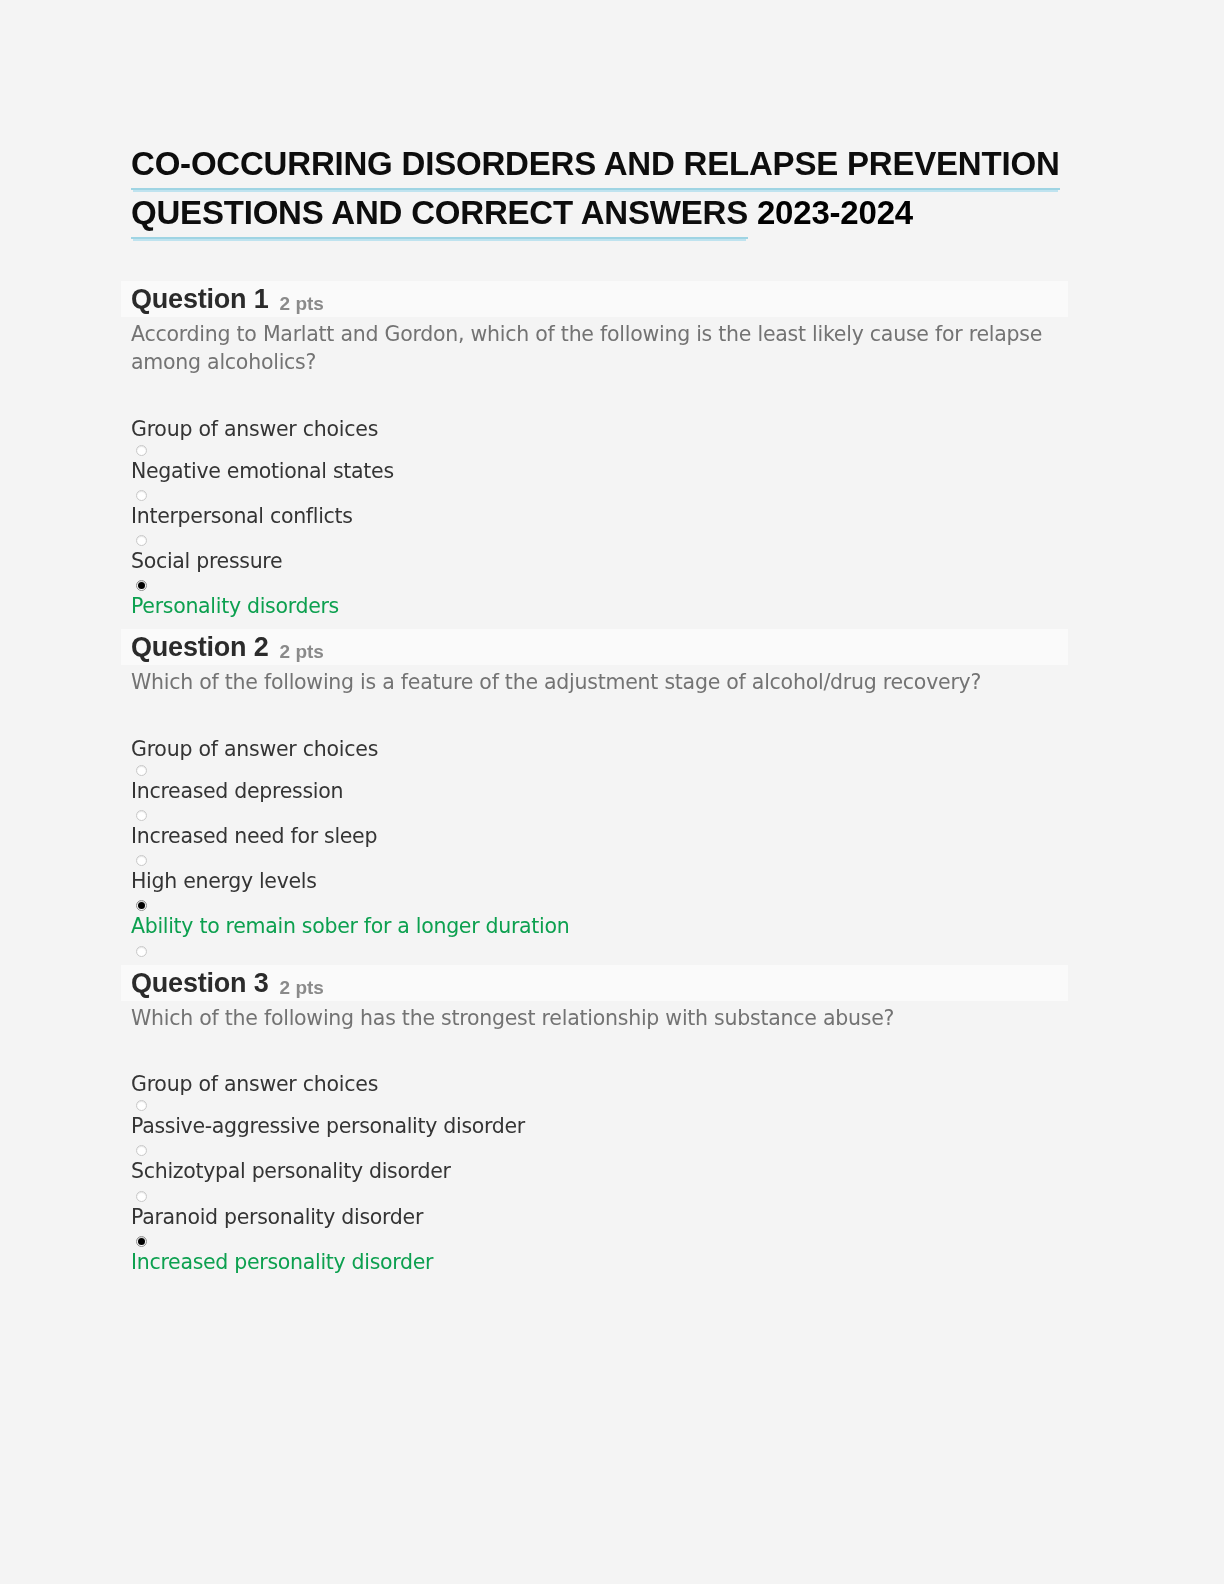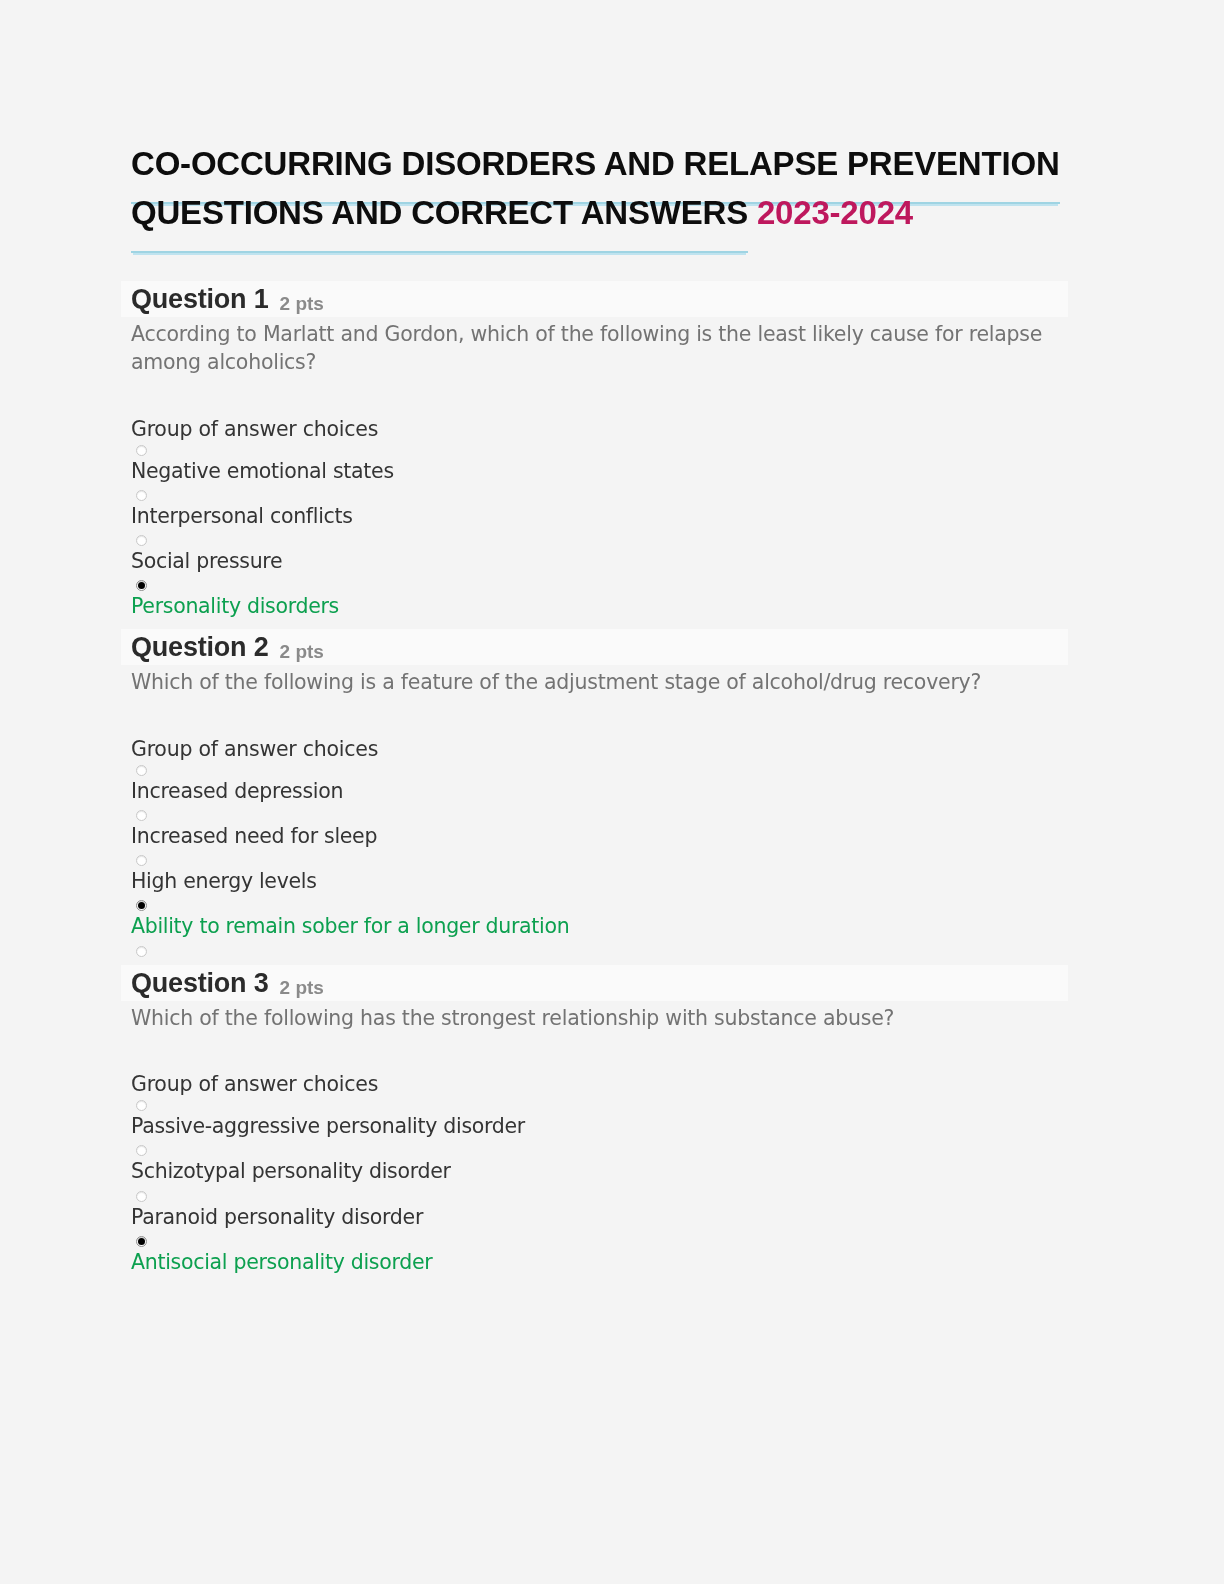--- a/index.html
+++ b/index.html
@@ -43,7 +43,7 @@
   .title-underlined {
     border-bottom: 2px solid #9fd4e3;
     box-shadow: 0 4px 0 -2px #bfe3ef;
-    padding-bottom: 20px;
+    padding-bottom: 6px;
   }
   .title-plain {
     color: #be185d;

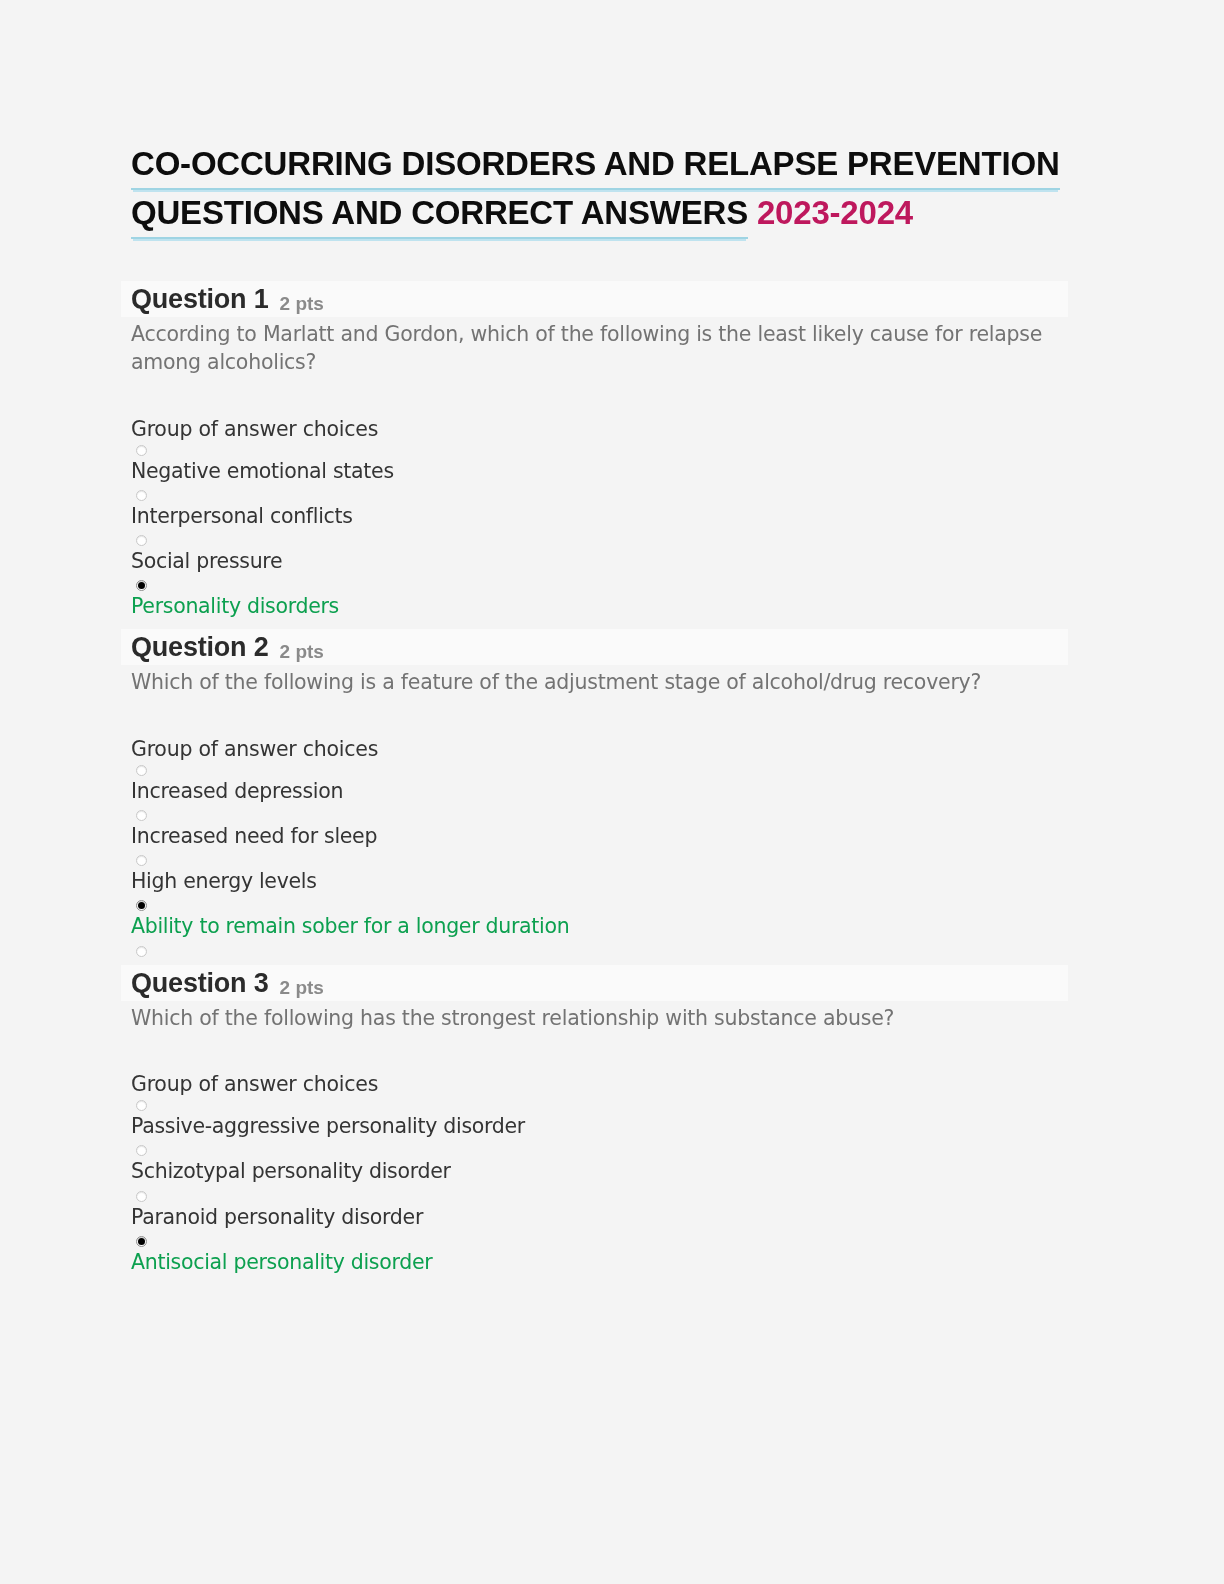--- a/index.html
+++ b/index.html
@@ -46,7 +46,7 @@
     padding-bottom: 6px;
   }
   .title-plain {
-    color: #be185d;
+    color: #000000;
   }
 
   

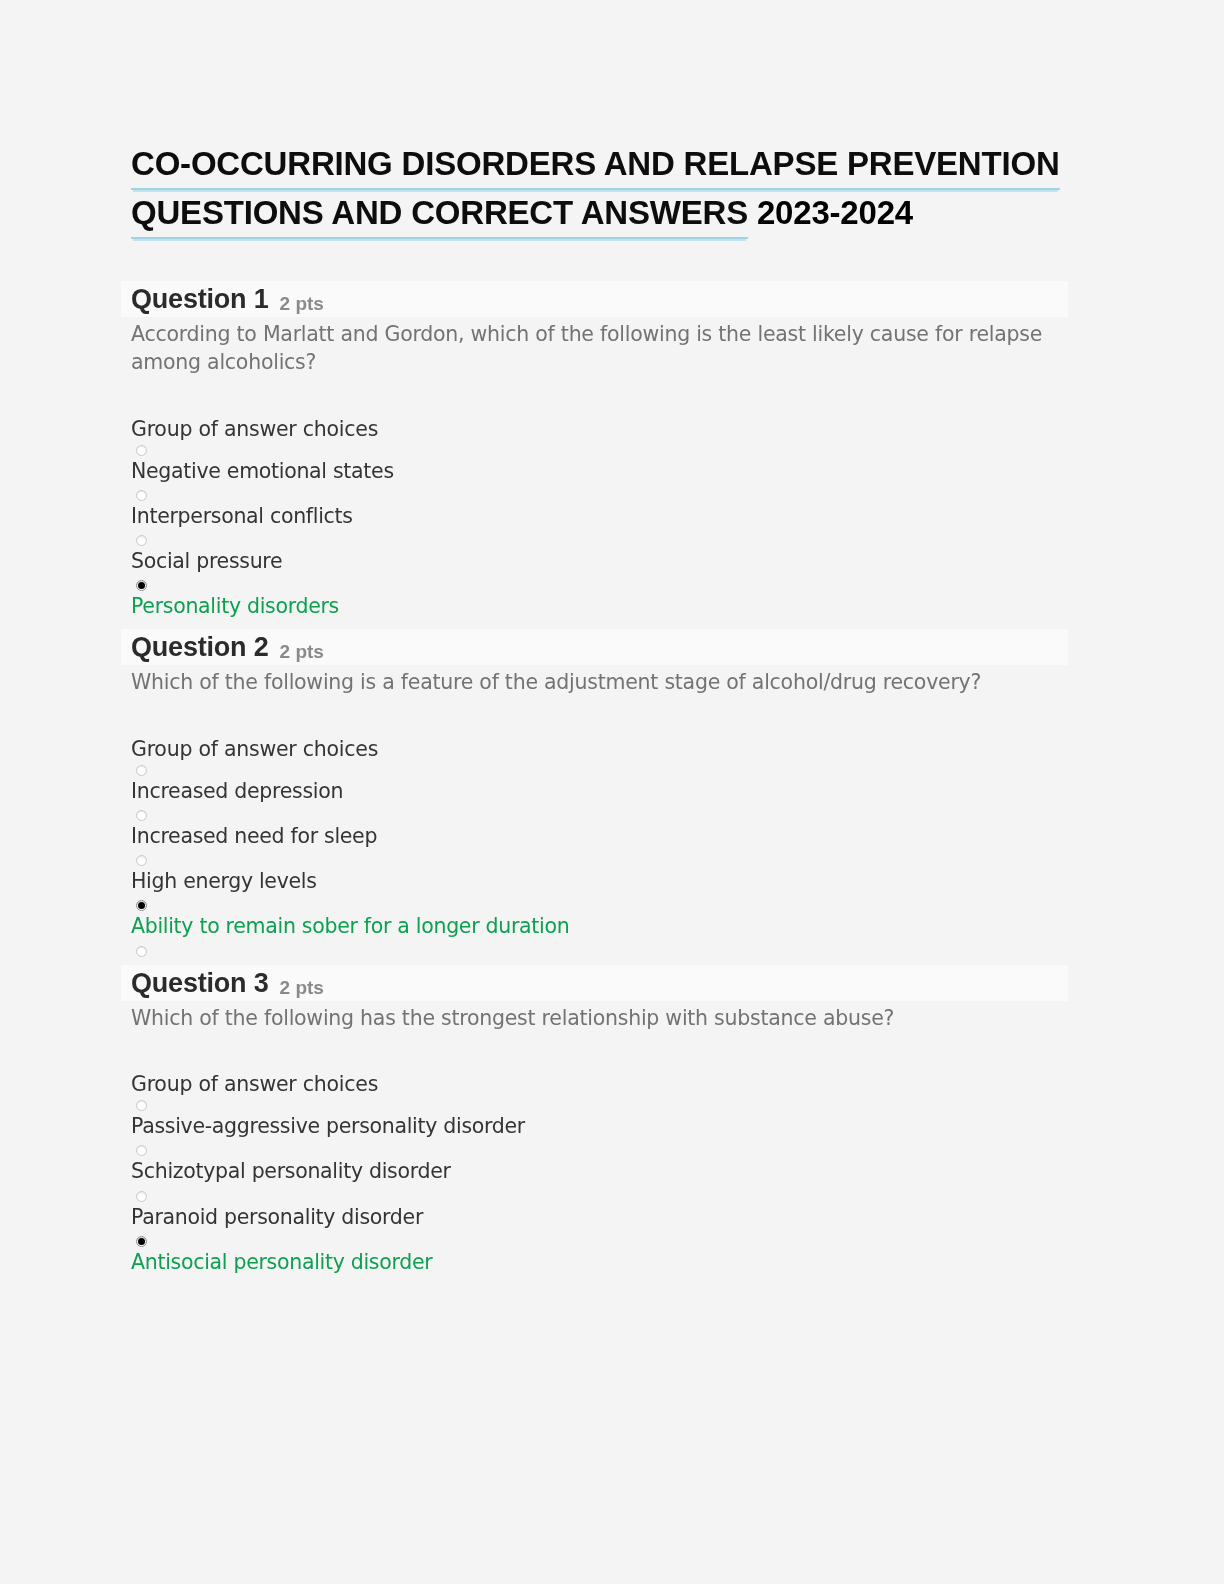--- a/index.html
+++ b/index.html
@@ -232,7 +232,7 @@
             </label>
             <label class="option">
               <span class="radio on"></span>
-              <span class="opt-text correct">Antisocial personality disorder</span>
+              <span class="opt-text correct">Increased personality disorder</span>
             </label>
           </div>
         </div>

